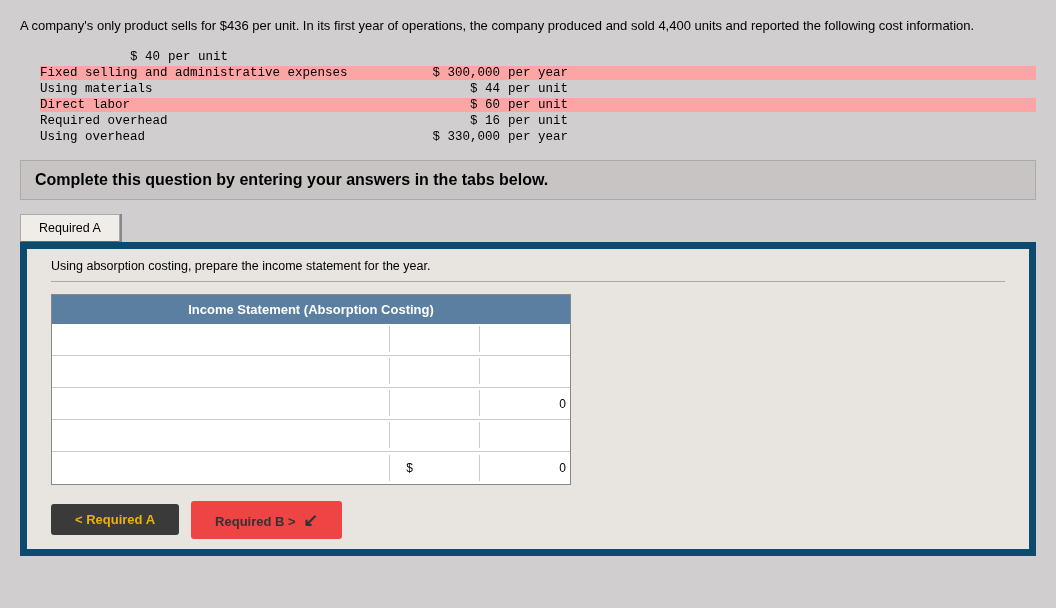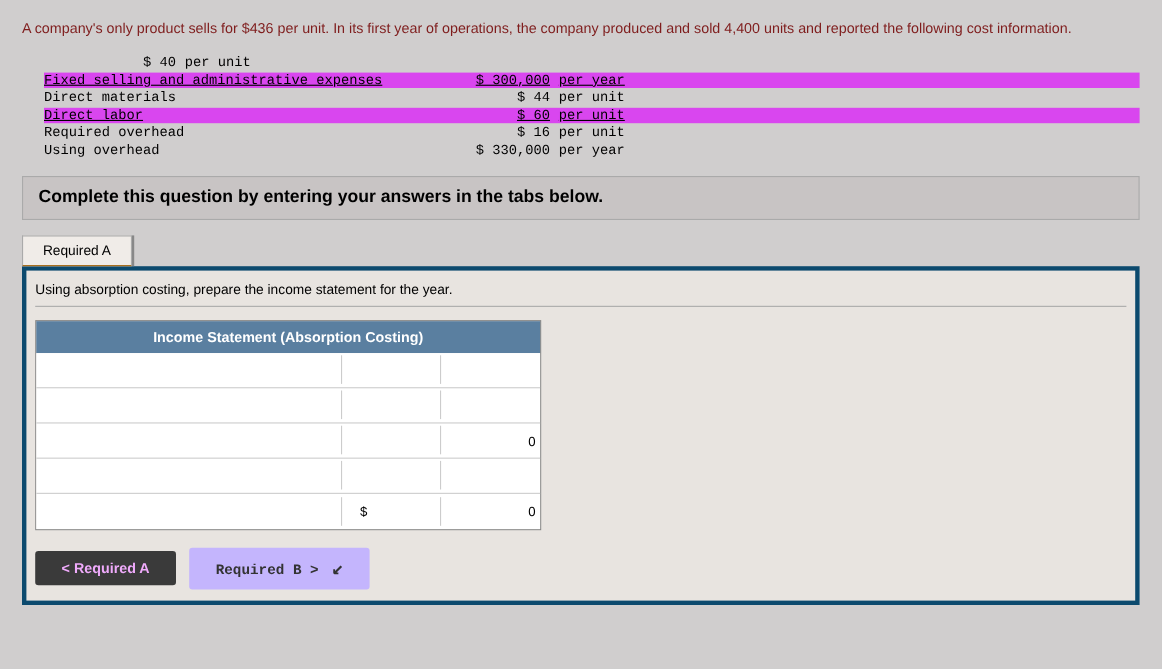--- a/index.html
+++ b/index.html
@@ -29,7 +29,7 @@
       font-size: 13px;
       line-height: 1.5;
       margin-bottom: 14px;
-      color: #7f1d1d;
+      color: #000000;
     }
 
     .cost-table {

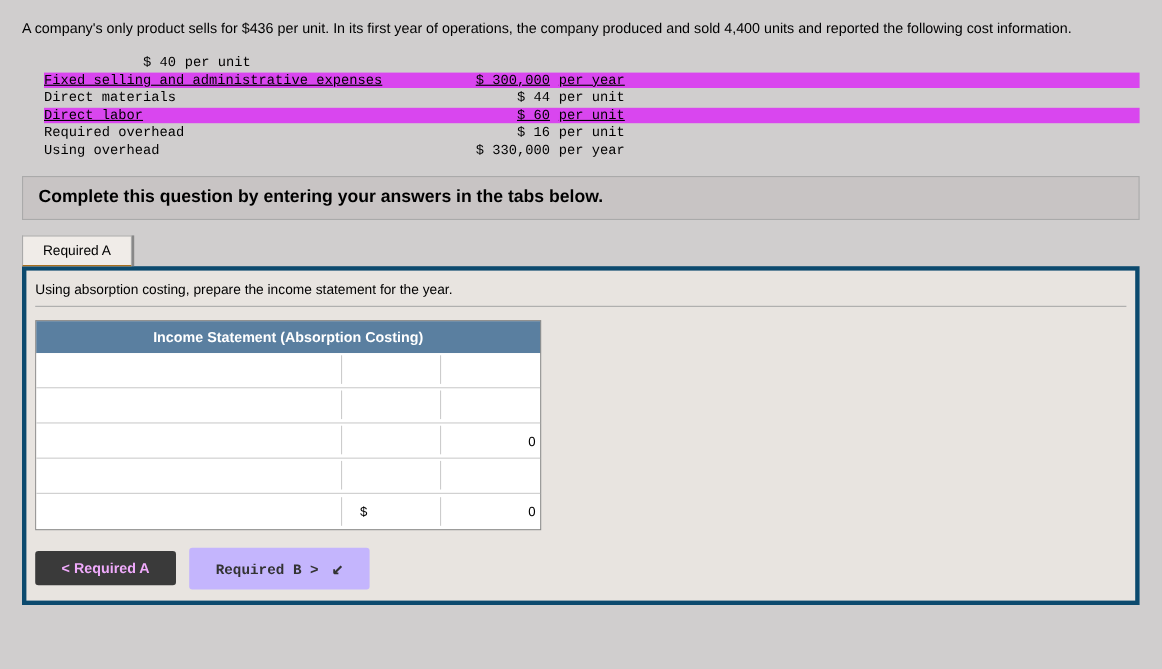--- a/index.html
+++ b/index.html
@@ -46,8 +46,7 @@
     }
 
     .cost-row.highlighted {
-      background-color: #d946ef;
-      text-decoration: underline;
+      background-color: #fca5a5;
     }
 
     .cost-label {

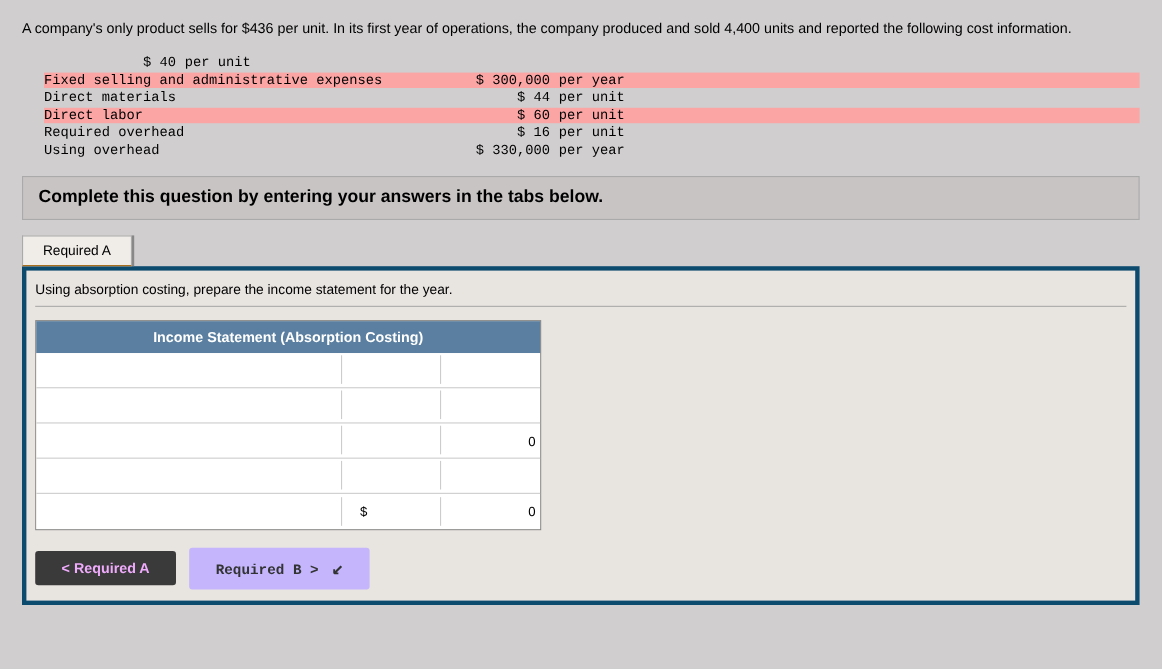--- a/index.html
+++ b/index.html
@@ -241,7 +241,7 @@
       <span class="cost-unit">per year</span>
     </div>
     <div class="cost-row">
-      <span class="cost-label">Direct materials</span>
+      <span class="cost-label">Using materials</span>
       <span class="cost-amount">$ 44</span>
       <span class="cost-unit">per unit</span>
     </div>

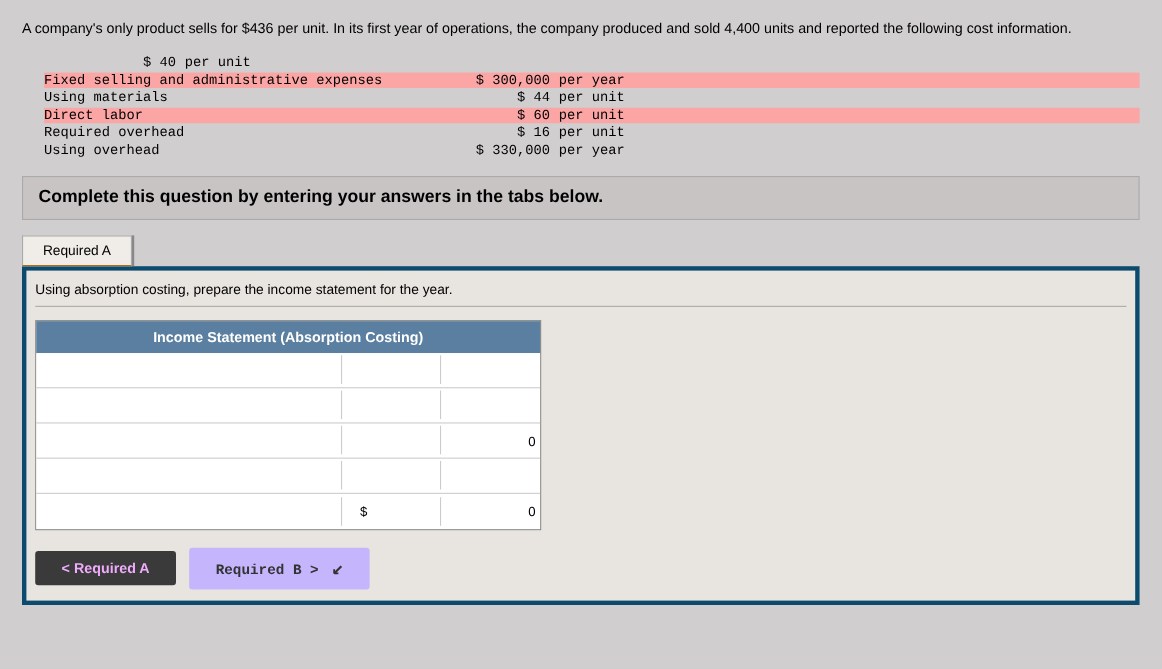--- a/index.html
+++ b/index.html
@@ -100,8 +100,8 @@
 
     .content-area {
       background-color: #e8e4e0;
-      border: 4px solid #0c4a6e;
-      padding: 10px 8px;
+      border: 7px solid #0c4a6e;
+      padding: 10px 24px;
       min-height: 300px;
     }
 

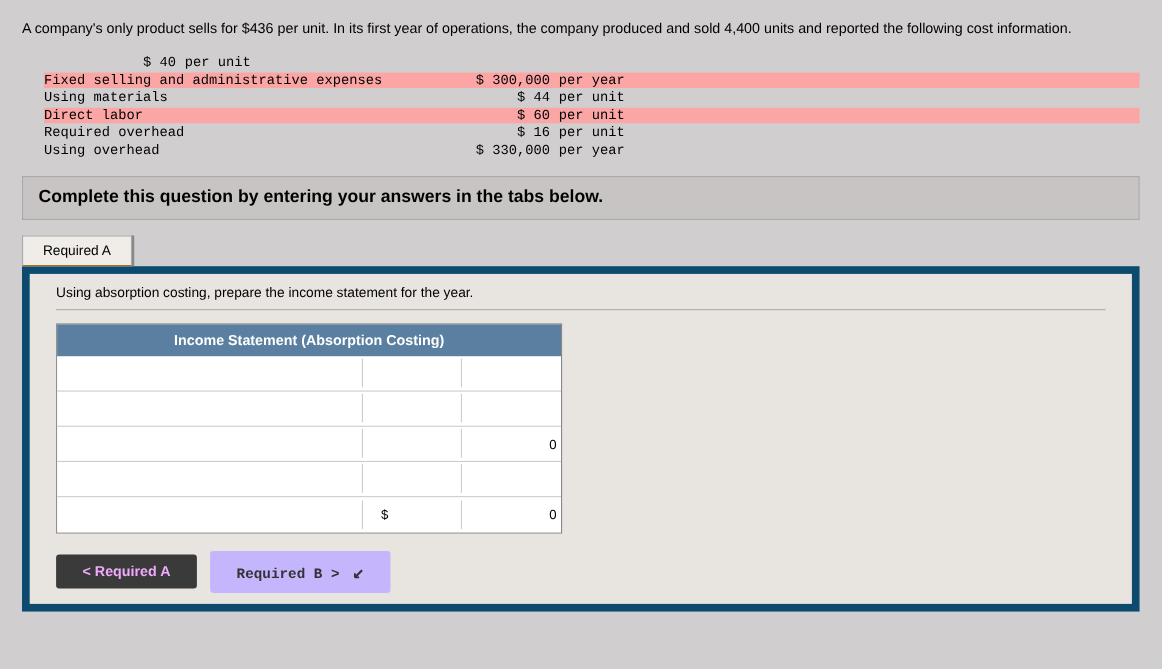--- a/index.html
+++ b/index.html
@@ -114,7 +114,7 @@
     }
 
     .income-statement-container {
-      width: 460px;
+      width: 520px;
       border: 1px solid #888;
       margin-bottom: 7px;
     }

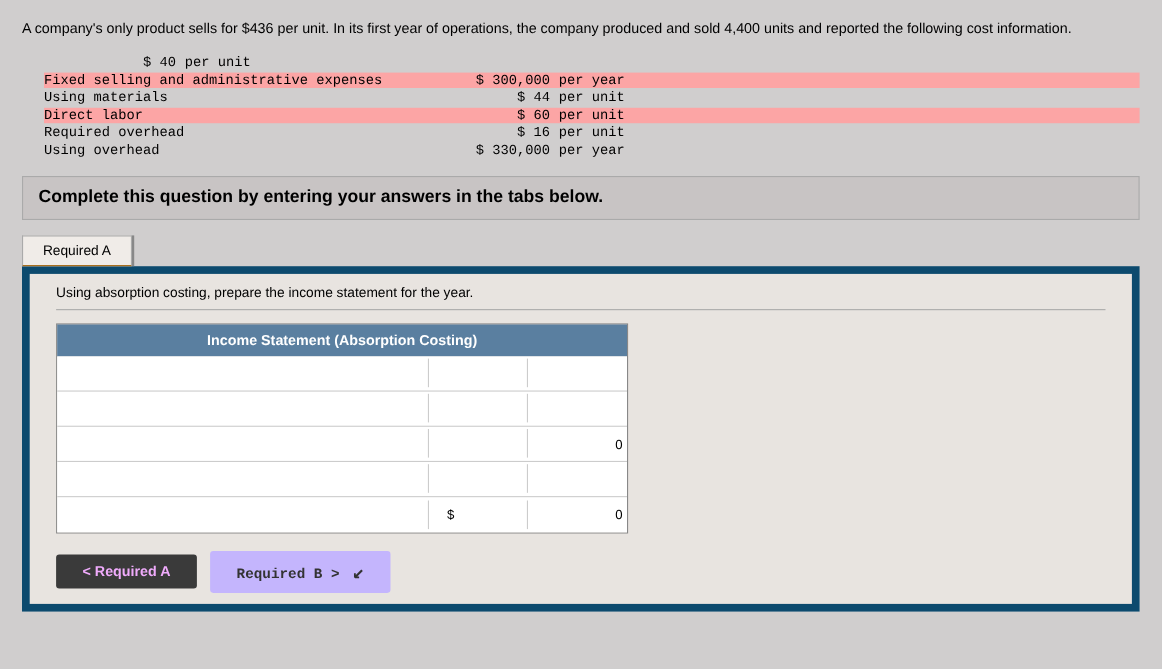--- a/index.html
+++ b/index.html
@@ -204,7 +204,7 @@
 
     .nav-btn-dark {
       background-color: #3a3a3a;
-      color: #f0abfc;
+      color: #eab308;
     }
 
     .nav-btn-light {

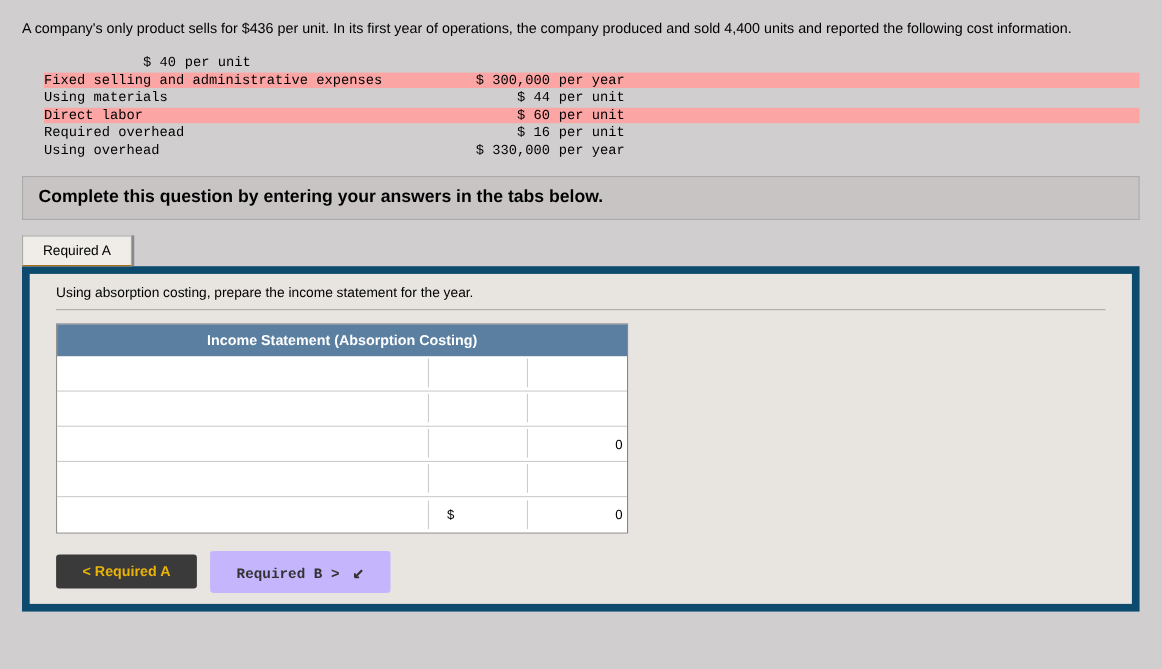--- a/index.html
+++ b/index.html
@@ -208,9 +208,8 @@
     }
 
     .nav-btn-light {
-      background-color: #c4b5fd;
+      background-color: #ef4444;
       color: #333;
-      font-family: Liberation Mono, monospace;
     }
 
     .cursor-icon {

